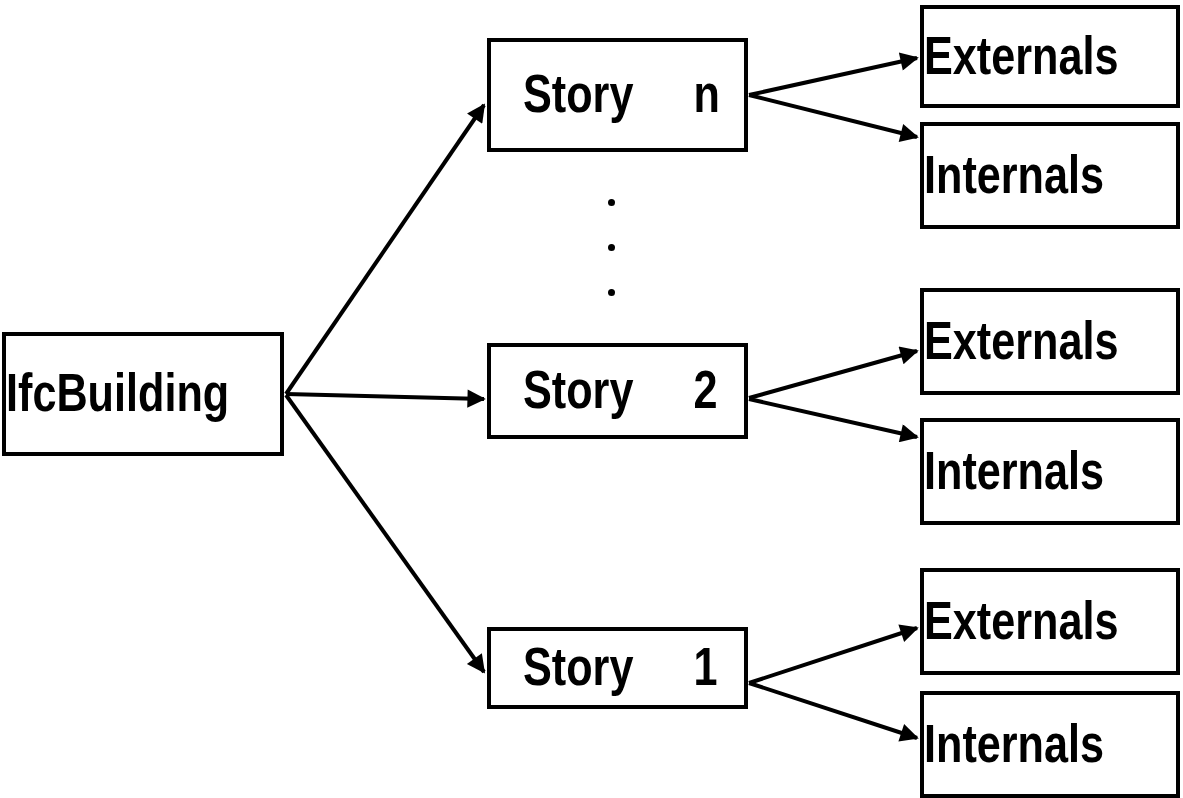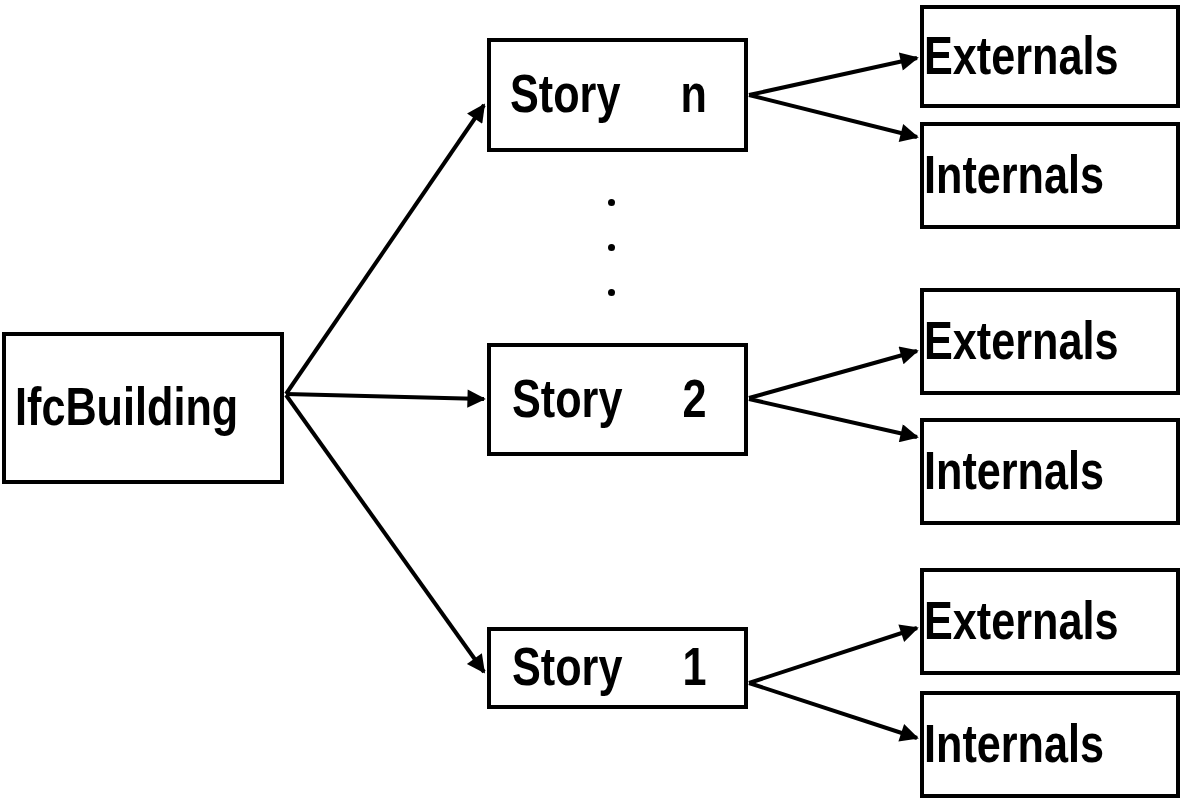--- a/index.html
+++ b/index.html
@@ -47,7 +47,7 @@
     padding-bottom: 4px; 
   }
   .node-root      { left: 2px;   top: 332px; width: 282px; height: 152px; padding-left: 9px; }
-  .node-story     { left: 487px; width: 261px; padding-left: 32px; justify-content: center; }
+  .node-story     { left: 487px; width: 261px; padding-left: 32px; }
   .node-story-n   { top: 38px;  height: 114px; }
   .node-story-2   { top: 343px; height: 113px; }
   .node-story-1   { top: 627px; height: 82px; }

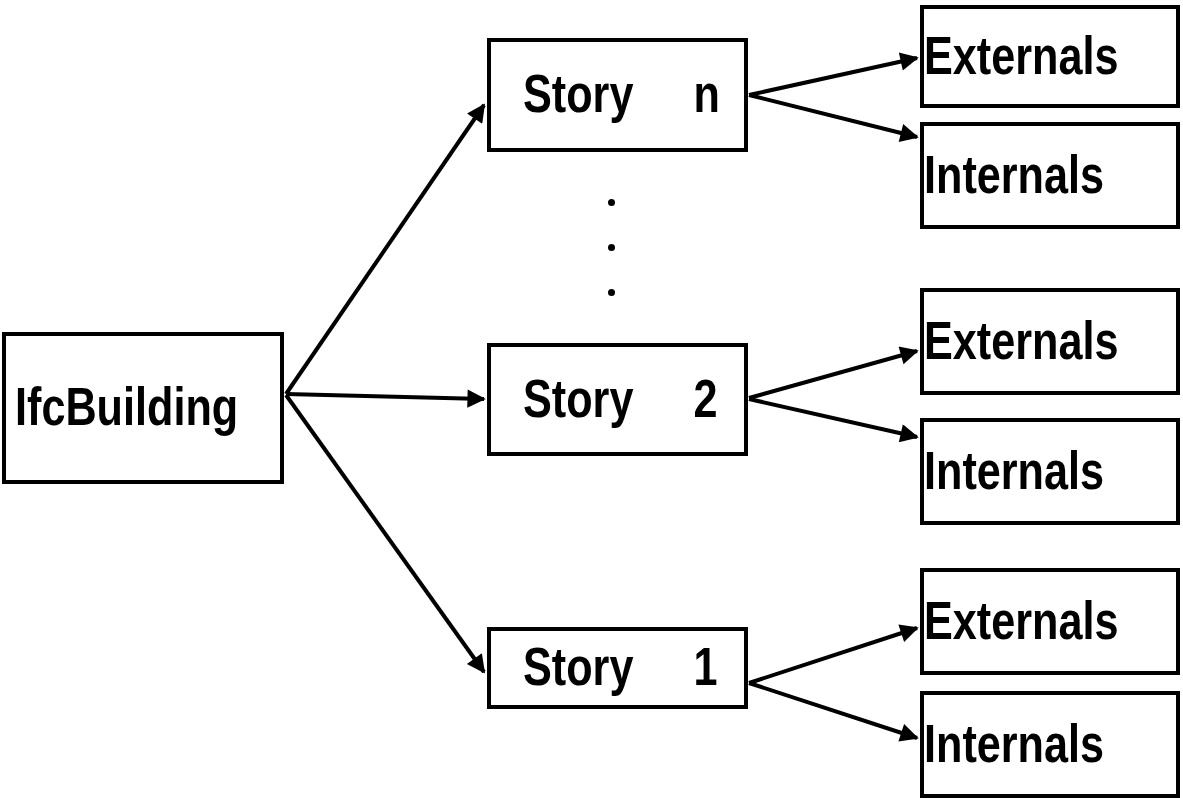--- a/index.html
+++ b/index.html
@@ -46,7 +46,7 @@
     line-height: 1;
     padding-bottom: 4px; 
   }
-  .node-root      { left: 2px;   top: 332px; width: 282px; height: 152px; padding-left: 9px; }
+  .node-root      { left: 2px;   top: 332px; width: 282px; height: 124px; }
   .node-story     { left: 487px; width: 261px; padding-left: 32px; }
   .node-story-n   { top: 38px;  height: 114px; }
   .node-story-2   { top: 343px; height: 113px; }

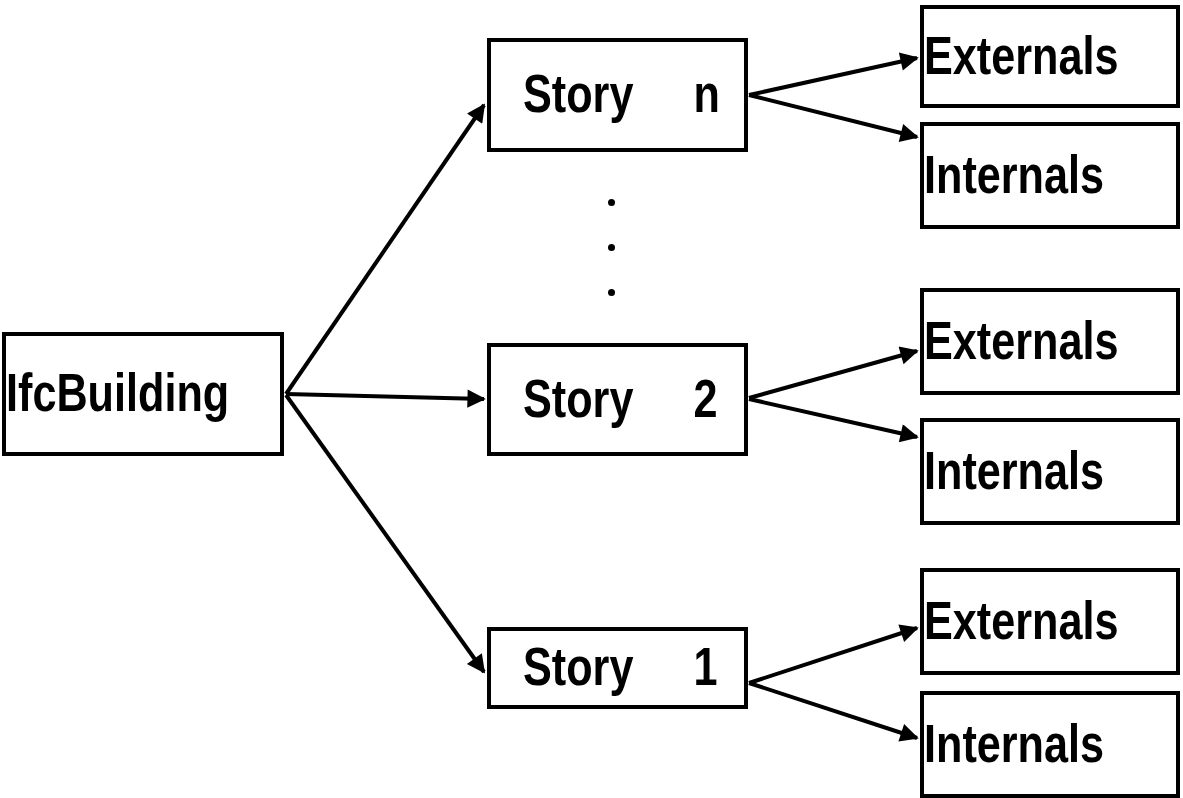--- a/index.html
+++ b/index.html
@@ -49,7 +49,7 @@
   .node-root      { left: 2px;   top: 332px; width: 282px; height: 124px; }
   .node-story     { left: 487px; width: 261px; padding-left: 32px; }
   .node-story-n   { top: 38px;  height: 114px; }
-  .node-story-2   { top: 343px; height: 113px; }
+  .node-story-2   { top: 343px; height: 96px; }
   .node-story-1   { top: 627px; height: 82px; }
   .node-leaf      { left: 920px; width: 260px; height: 107px; }
   .node-ext-n     { top: 5px; height: 103px; }

